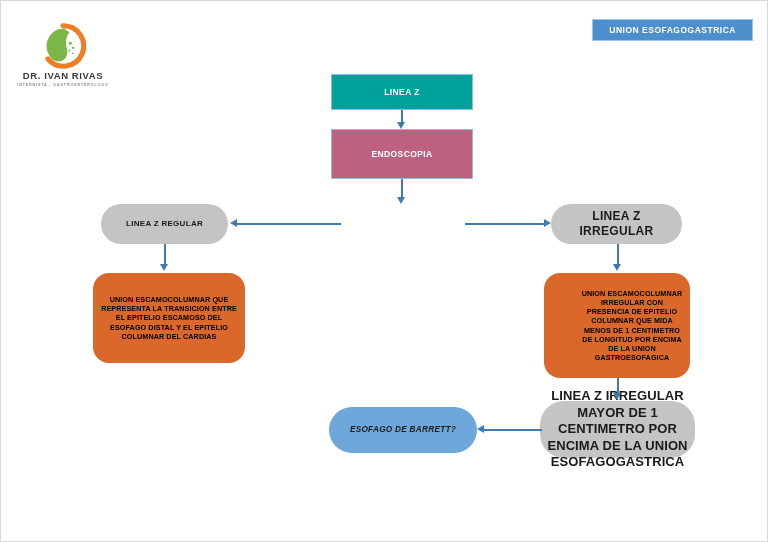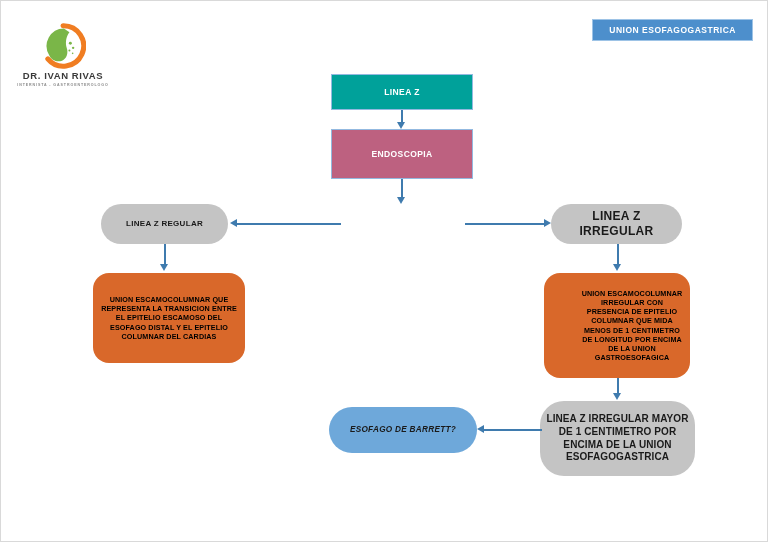--- a/index.html
+++ b/index.html
@@ -133,7 +133,7 @@
     <span>UNION ESCAMOCOLUMNAR IRREGULAR CON PRESENCIA DE EPITELIO COLUMNAR QUE MIDA MENOS DE 1 CENTIMETRO DE LONGITUD POR ENCIMA DE LA UNION GASTROESOFAGICA</span>
   </div>
 
-  <div class="node n-pill" style="left:539px;top:400px;width:155px;height:75px;background:#c4c4c4;color:#1a1a1a;font-size:10px;letter-spacing:.1px;justify-content:flex-end;">
+  <div class="node n-pill" style="left:539px;top:400px;width:155px;height:57px;background:#c4c4c4;color:#1a1a1a;font-size:13px;letter-spacing:.1px;justify-content:flex-end;">
     <span>LINEA Z IRREGULAR MAYOR DE 1 CENTIMETRO POR ENCIMA DE LA UNION ESOFAGOGASTRICA</span>
   </div>
 

